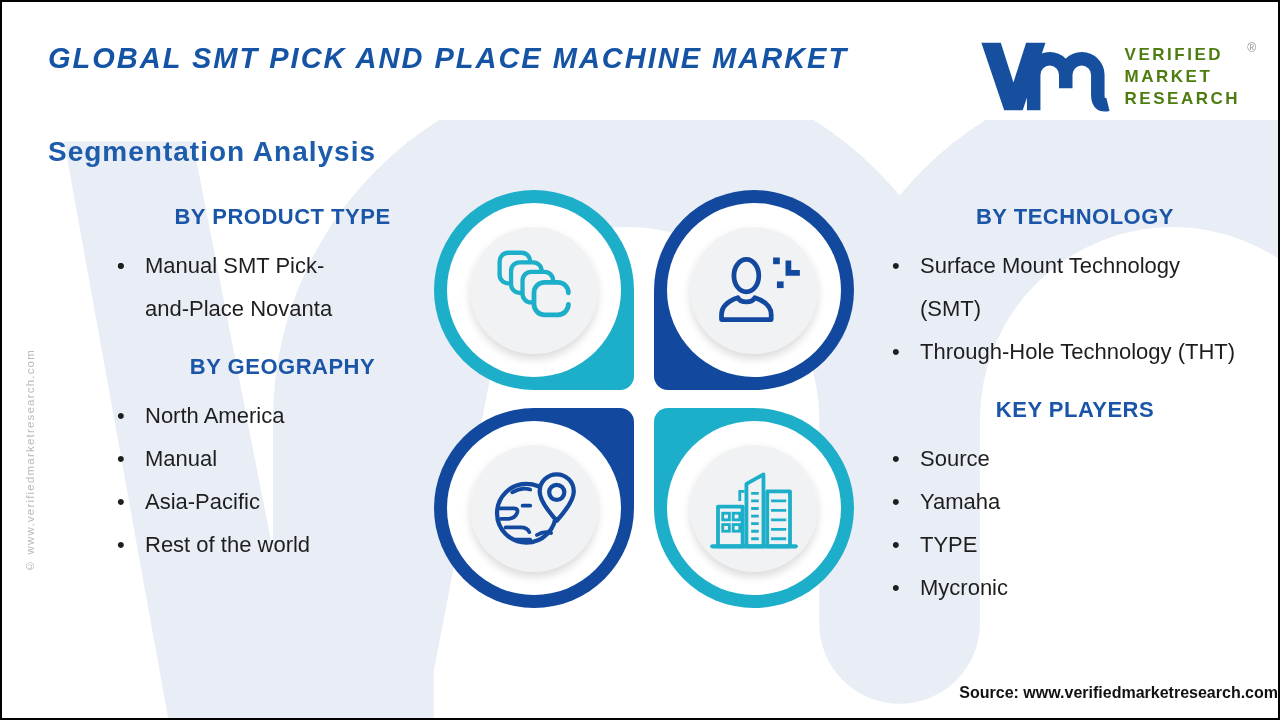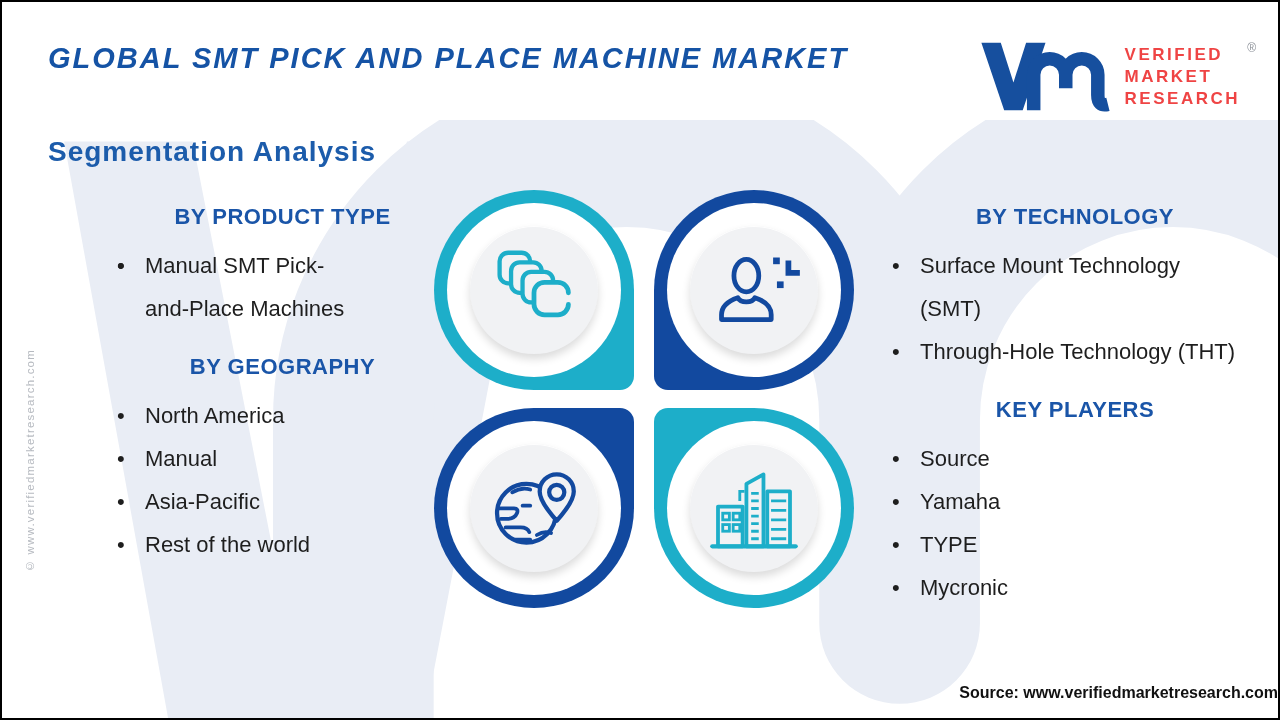--- a/index.html
+++ b/index.html
@@ -22,7 +22,7 @@
   
   .logo{position:absolute;top:34px;right:38px;z-index:2;display:flex;align-items:center;gap:12px;}
   .logo-text{position:relative;line-height:22px;}
-  .logo-line{font-size:17px;font-weight:700;letter-spacing:2.5px;color:#ef4444;}
+  .logo-line{font-size:17px;font-weight:700;letter-spacing:2.5px;color:#4d7c0f;}
   .reg-mark{position:absolute;top:-7px;right:-16px;font-size:12px;color:#8c9199;font-weight:400;}
   
   .col{position:absolute;top:202px;z-index:2;}

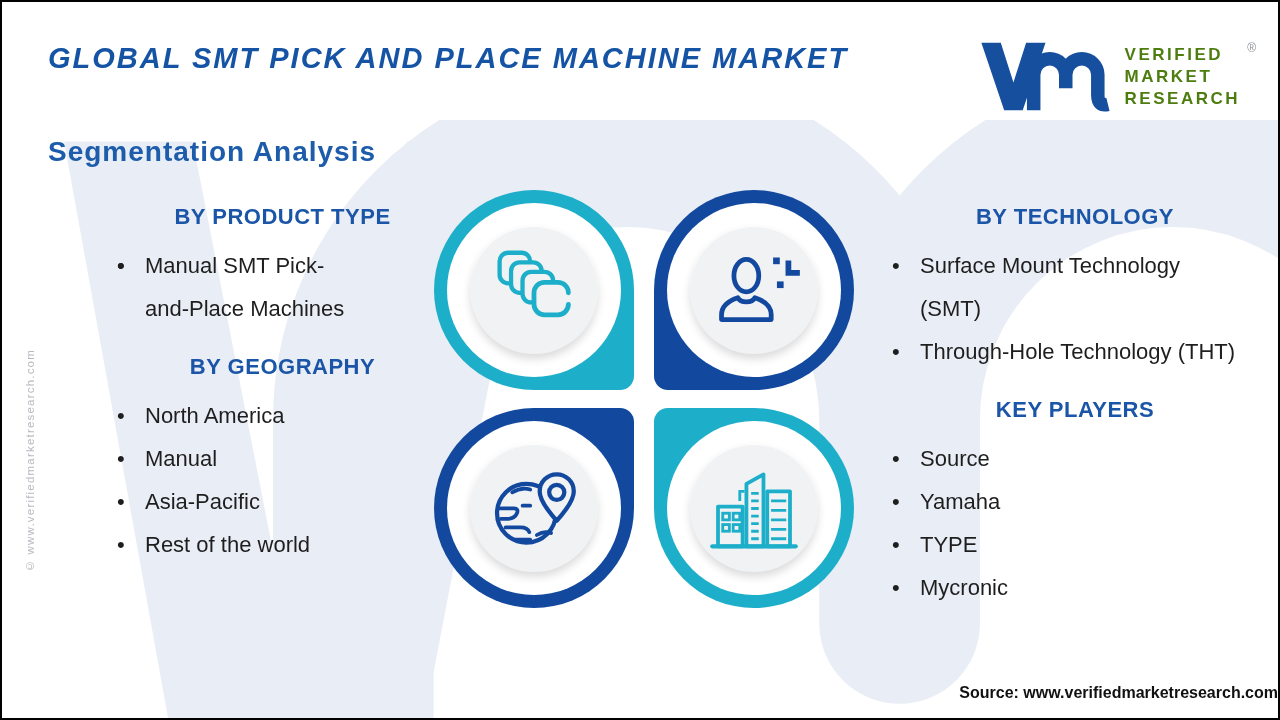--- a/index.html
+++ b/index.html
@@ -92,7 +92,7 @@
       <h3 class="sec-heading">BY PRODUCT TYPE</h3>
       <ul class="bullets">
         <li><span class="dot">•</span></li>
-        <li><span class="dot">•</span><span>Manual SMT Pick-and-Place Machines</span></li>
+        <li><span class="dot">•</span><span>Manual SMT Pick-and-Place Novanta</span></li>
       </ul>
     </section>
     <section>

